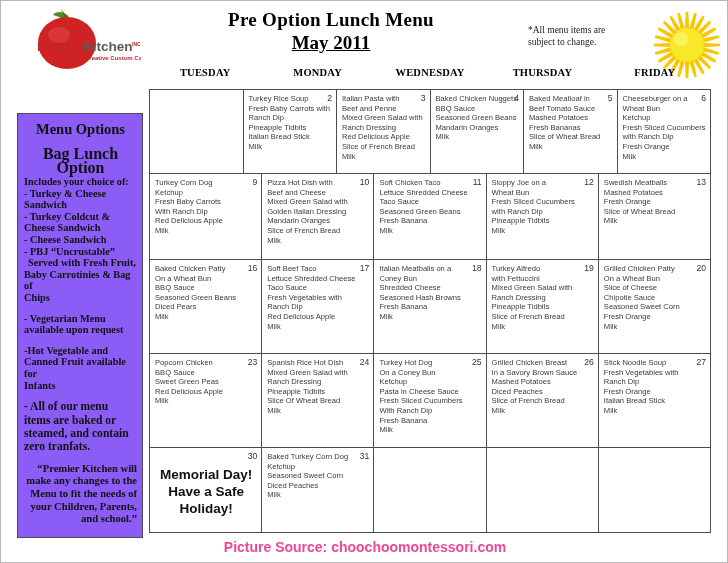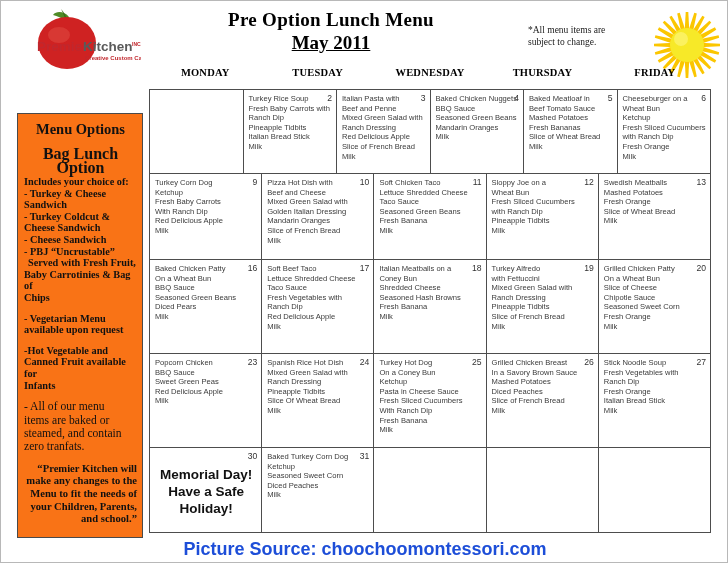--- a/index.html
+++ b/index.html
@@ -304,8 +304,8 @@
   </div>
 
   <div class="dayheaders">
+    <div>TUESDAY</div>
     <div>MONDAY</div>
-    <div>TUESDAY</div>
     <div>WEDNESDAY</div>
     <div>THURSDAY</div>
     <div>FRIDAY</div>

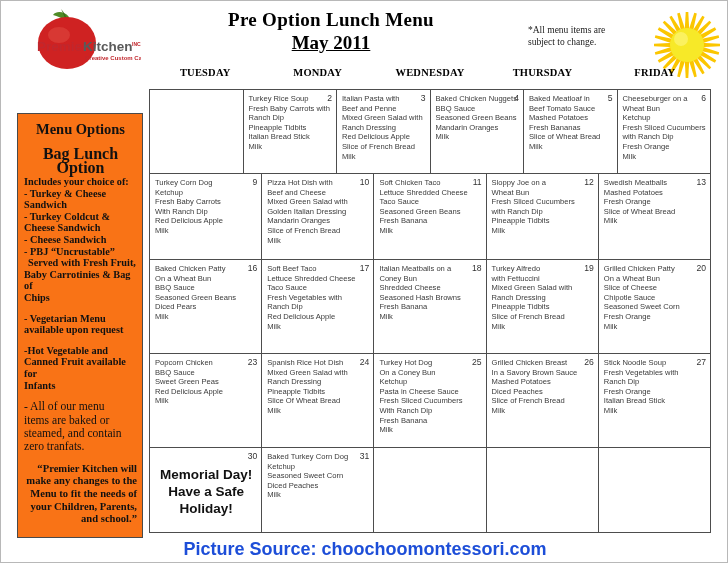--- a/index.html
+++ b/index.html
@@ -84,7 +84,7 @@
     position: absolute;
     left: 16px; top: 112px;
     width: 126px; height: 425px;
-    background: #f97316;
+    background: #8b5cf6;
     border: 1px solid #4a4a4a;
     padding: 6px 5px 4px 6px;
     font-family: "Liberation Serif", serif;

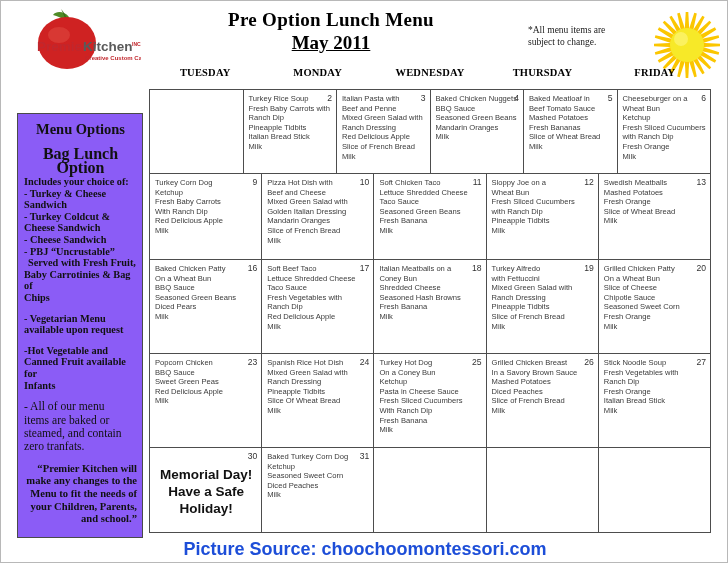--- a/index.html
+++ b/index.html
@@ -113,7 +113,7 @@
   .opt-line.ind { padding-left: 4px; }
   .opt-gap { height: 9px; }
   .opt-big {
-    font-weight: normal;
+    font-weight: bold;
     font-size: 11.6px;
     line-height: 13.4px;
   }

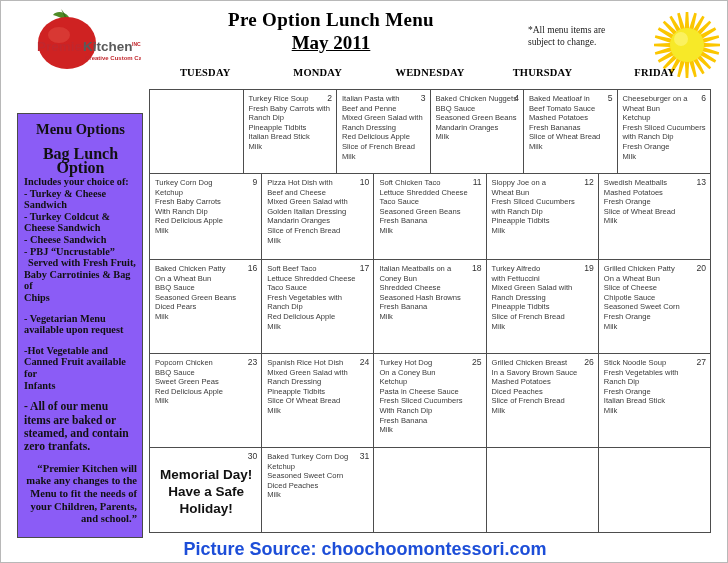--- a/index.html
+++ b/index.html
@@ -188,8 +188,8 @@
     text-align: center;
     font-family: "Liberation Sans", sans-serif;
     font-weight: bold;
-    font-size: 18px;
-    color: #1d4ed8;
+    font-size: 14px;
+    color: #ec4899;
   }
 </style>
 </head>

